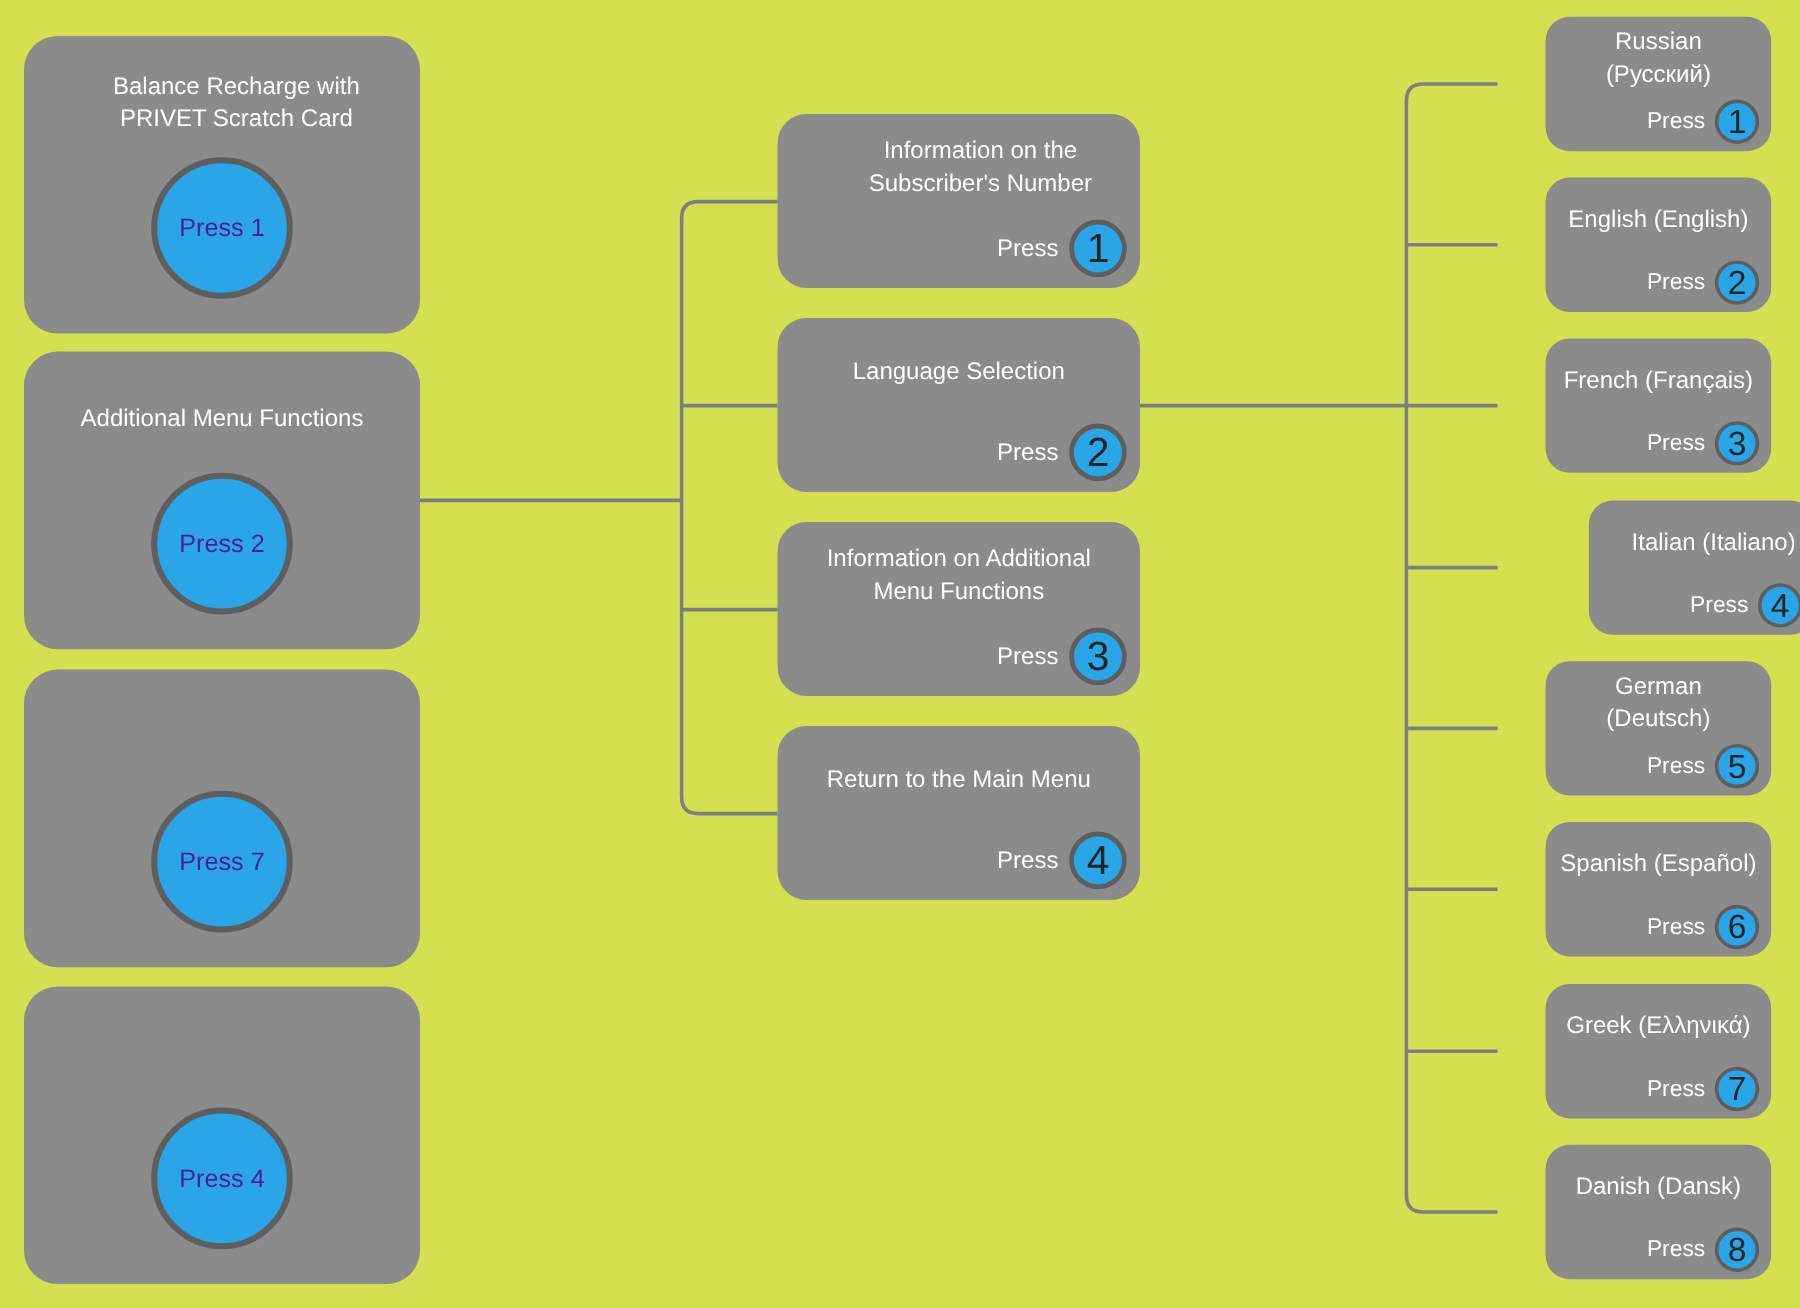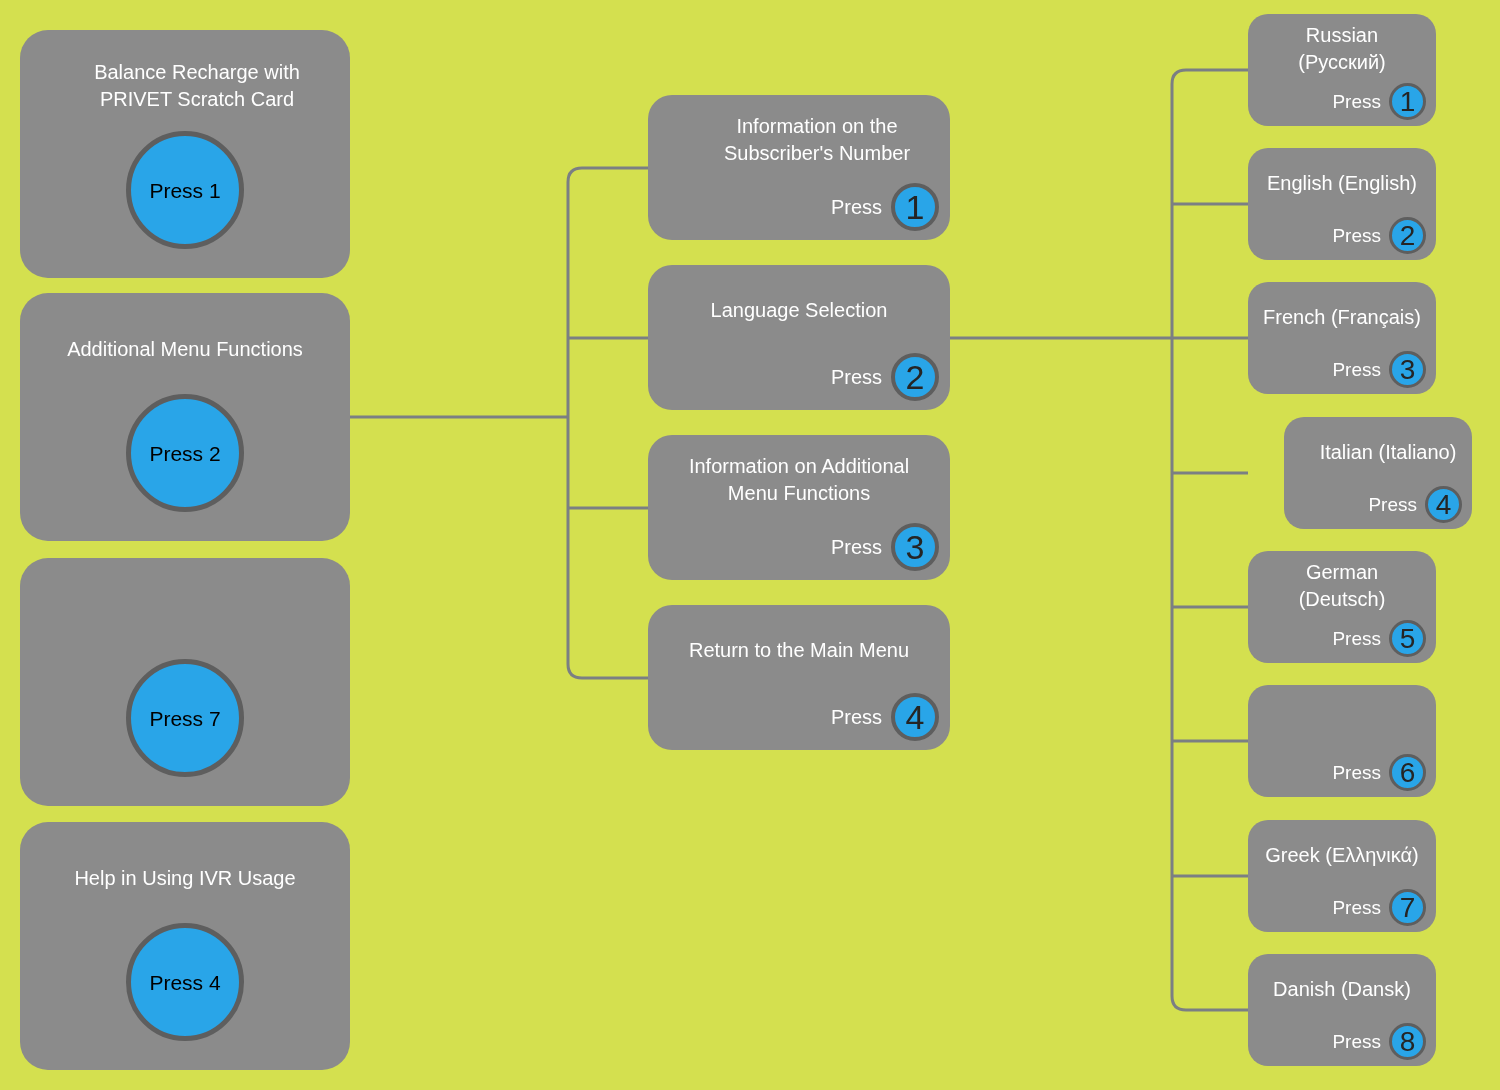--- a/index.html
+++ b/index.html
@@ -29,7 +29,7 @@
   }
   .node-main { width: 330px; height: 248px; border-radius: 28px; }
   .node-sub  { width: 302px; height: 145px; border-radius: 24px; }
-  .node-lang { width: 188px; height: 112px; border-radius: 20px; }
+  .node-lang { width: 188px; height: 112px; border-radius: 20px; margin-left: 40px; }
 
   .node-title {
     display: flex;

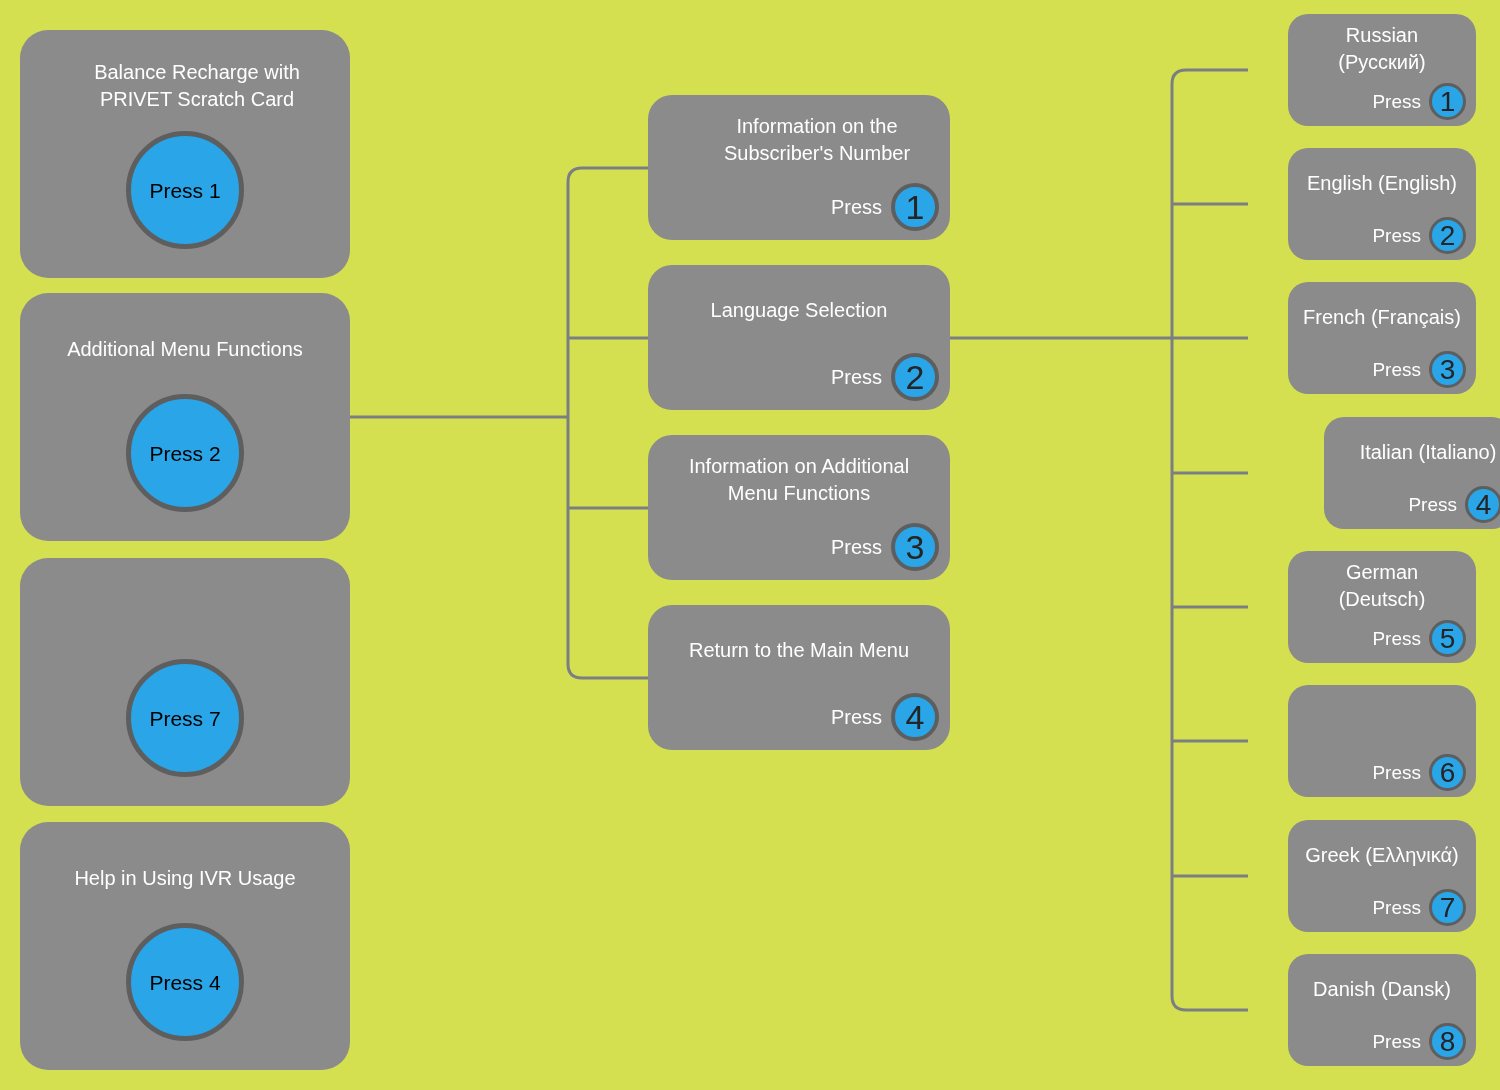--- a/index.html
+++ b/index.html
@@ -56,7 +56,7 @@
     display: flex;
     align-items: center;
     justify-content: center;
-    color: #000000;
+    color: #4c1d95;
     font-size: 21px;
     line-height: 1;
   }

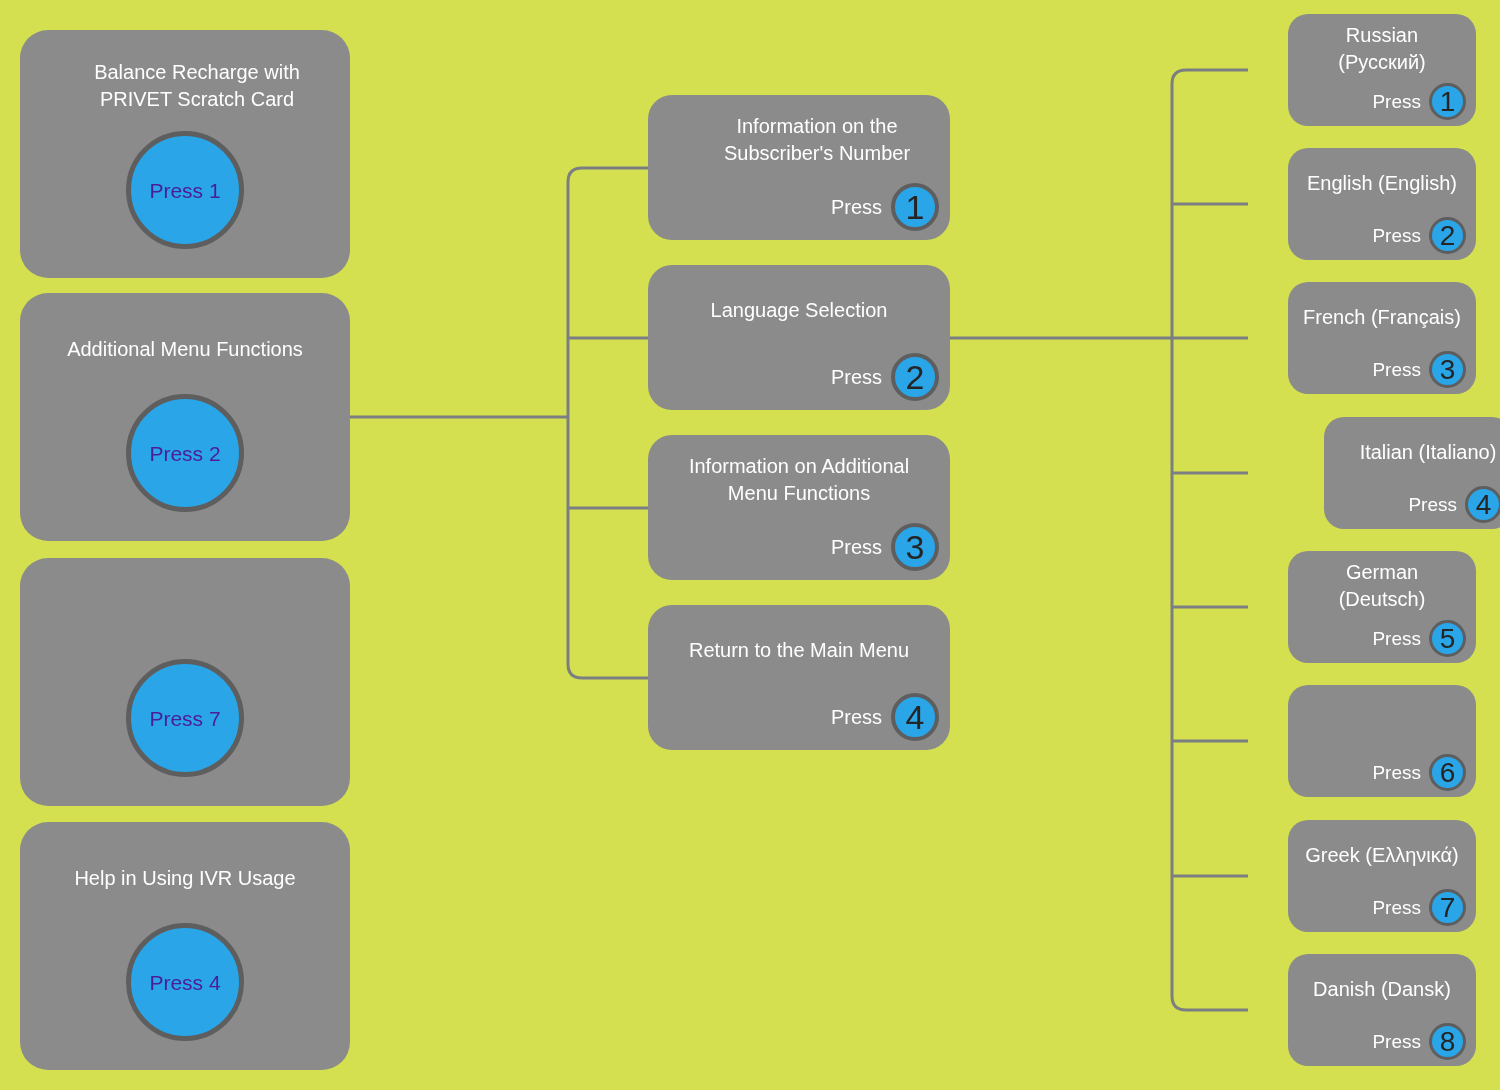--- a/index.html
+++ b/index.html
@@ -208,6 +208,7 @@
     </div>
   </div>
   <div class="node node-lang" style="left:1248px; top:685px;">
+    <div class="node-title">Spanish (Español)</div>
     <div class="press-row">
       <span>Press</span>
       <span class="key-circle">

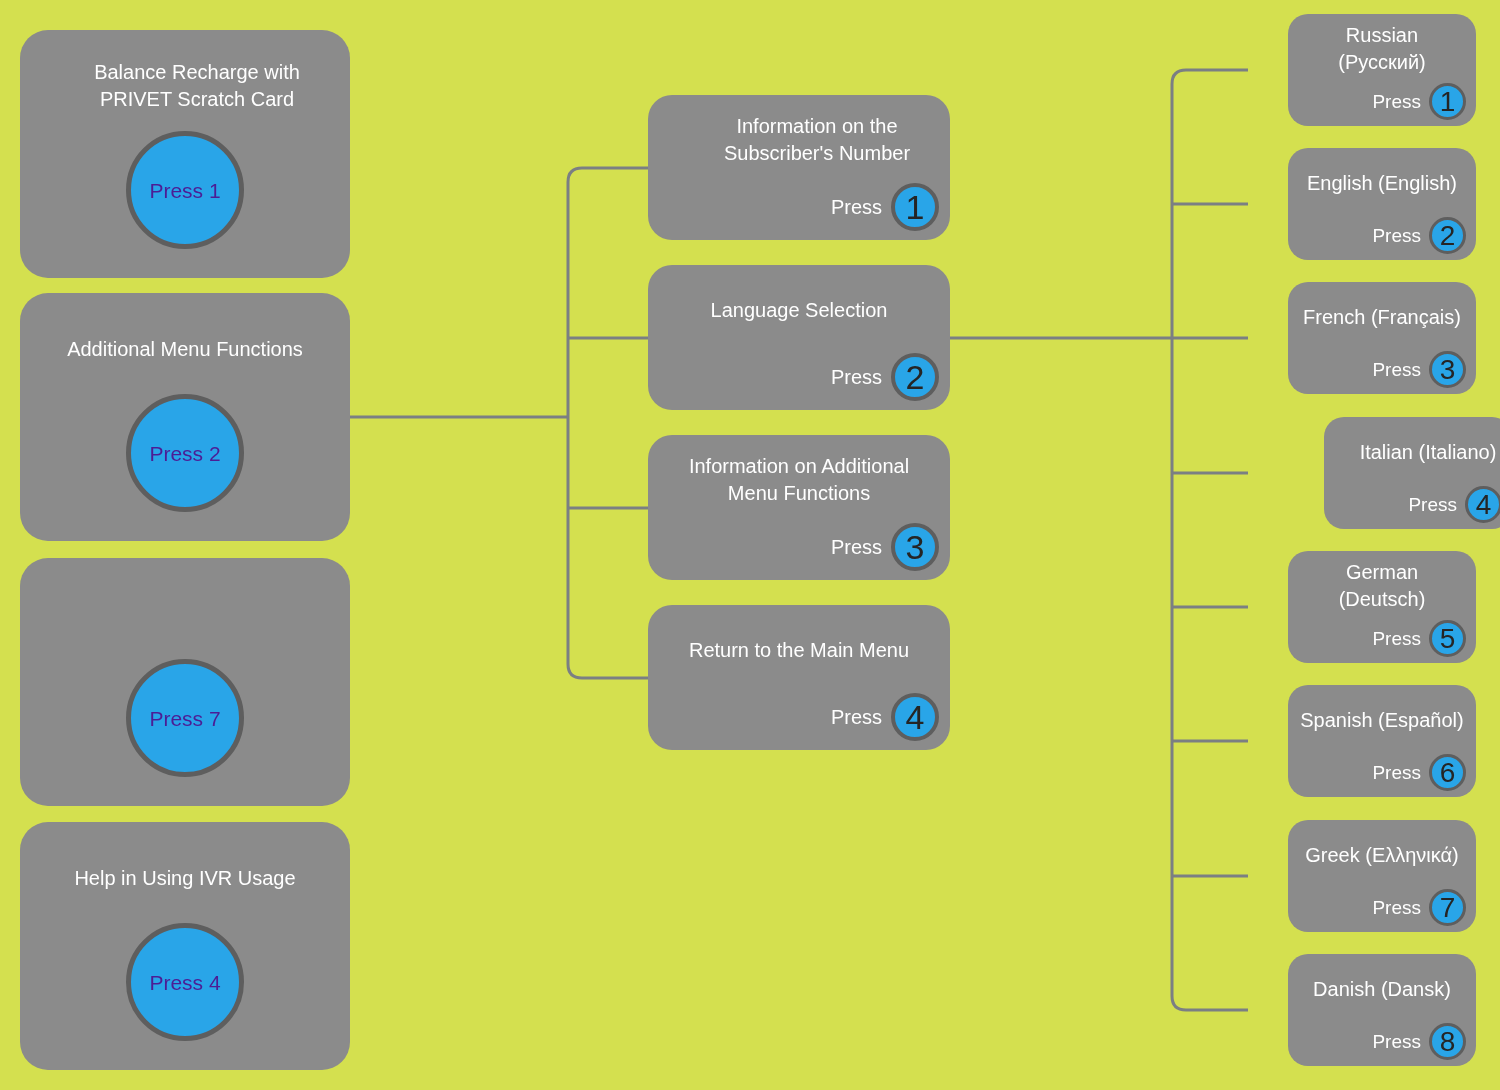--- a/index.html
+++ b/index.html
@@ -119,7 +119,6 @@
     </div>
   </div>
   <div class="node node-main" style="left:20px; top:822px;">
-    <div class="node-title">Help in Using IVR Usage</div>
     <div class="big-circle">
       <span>Press 4</span>
     </div>

